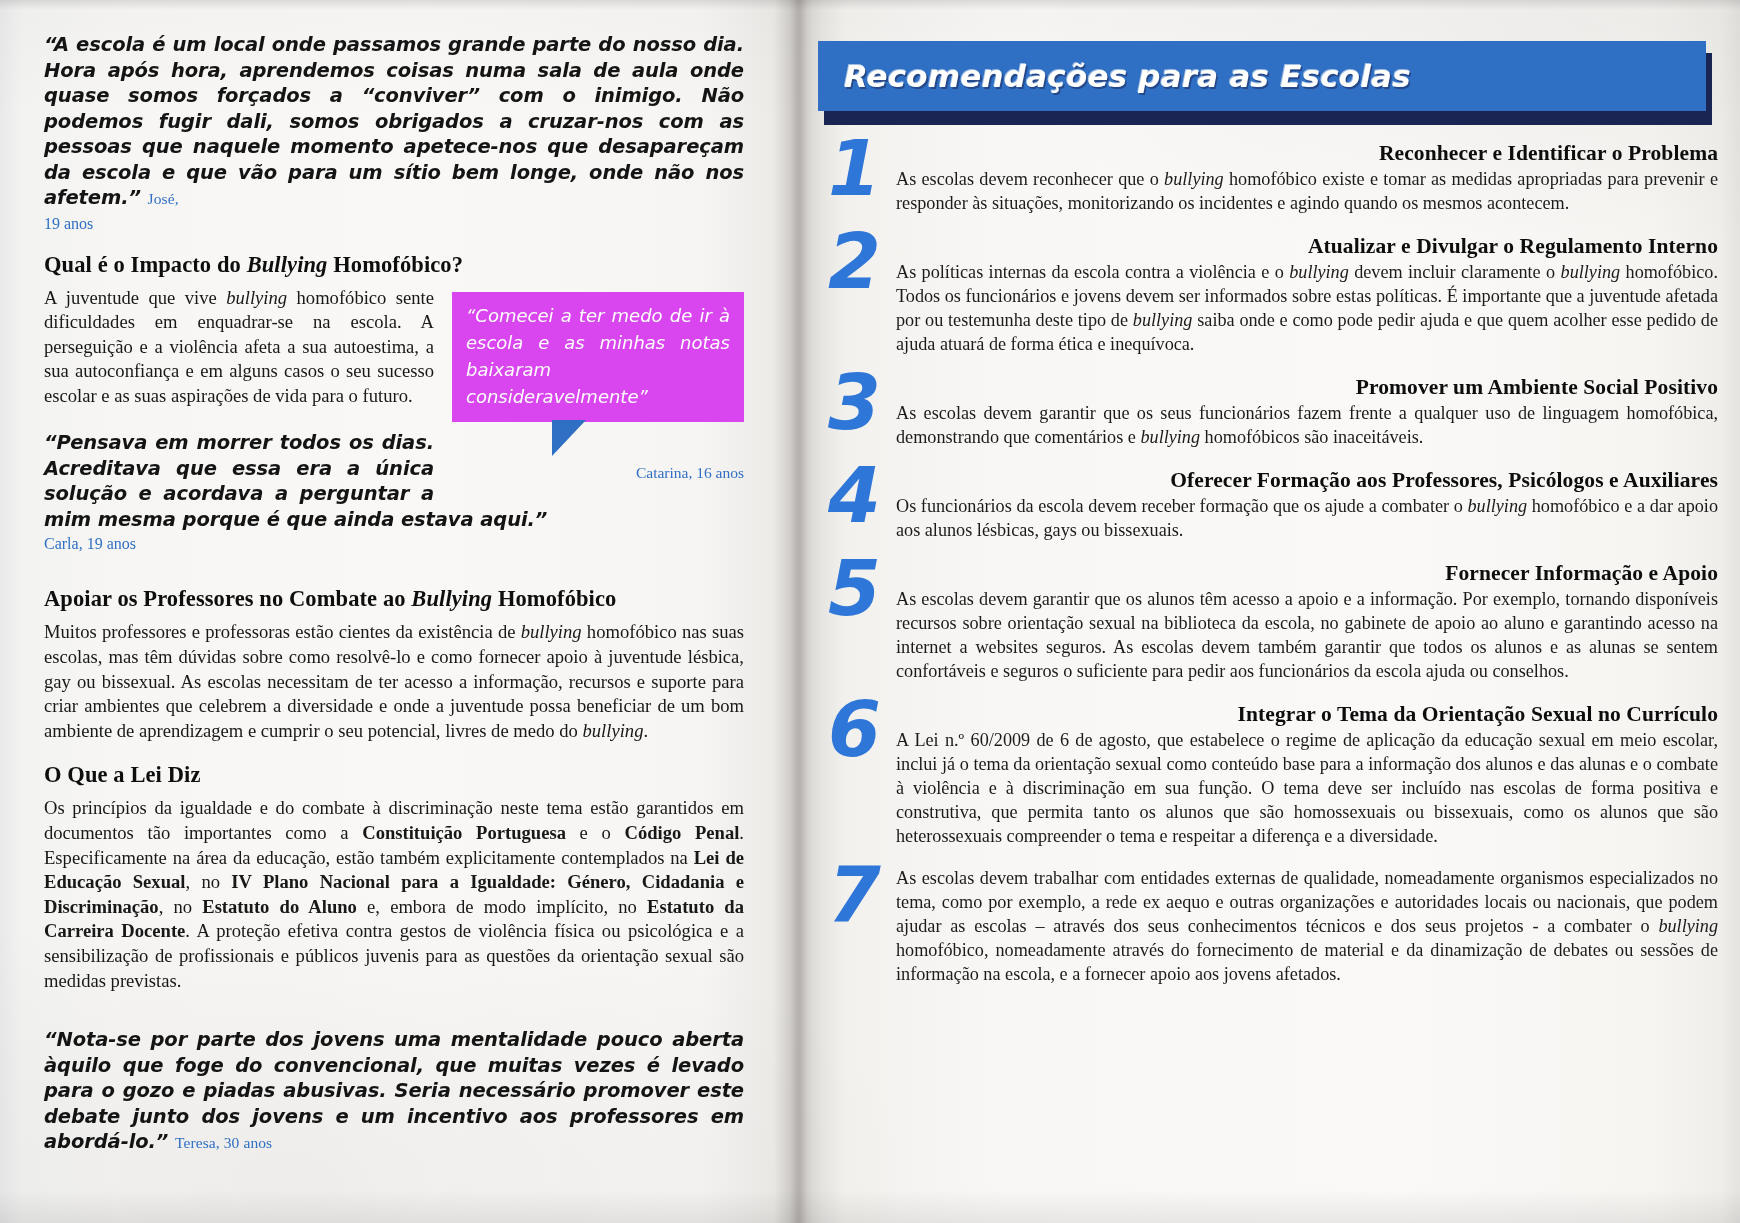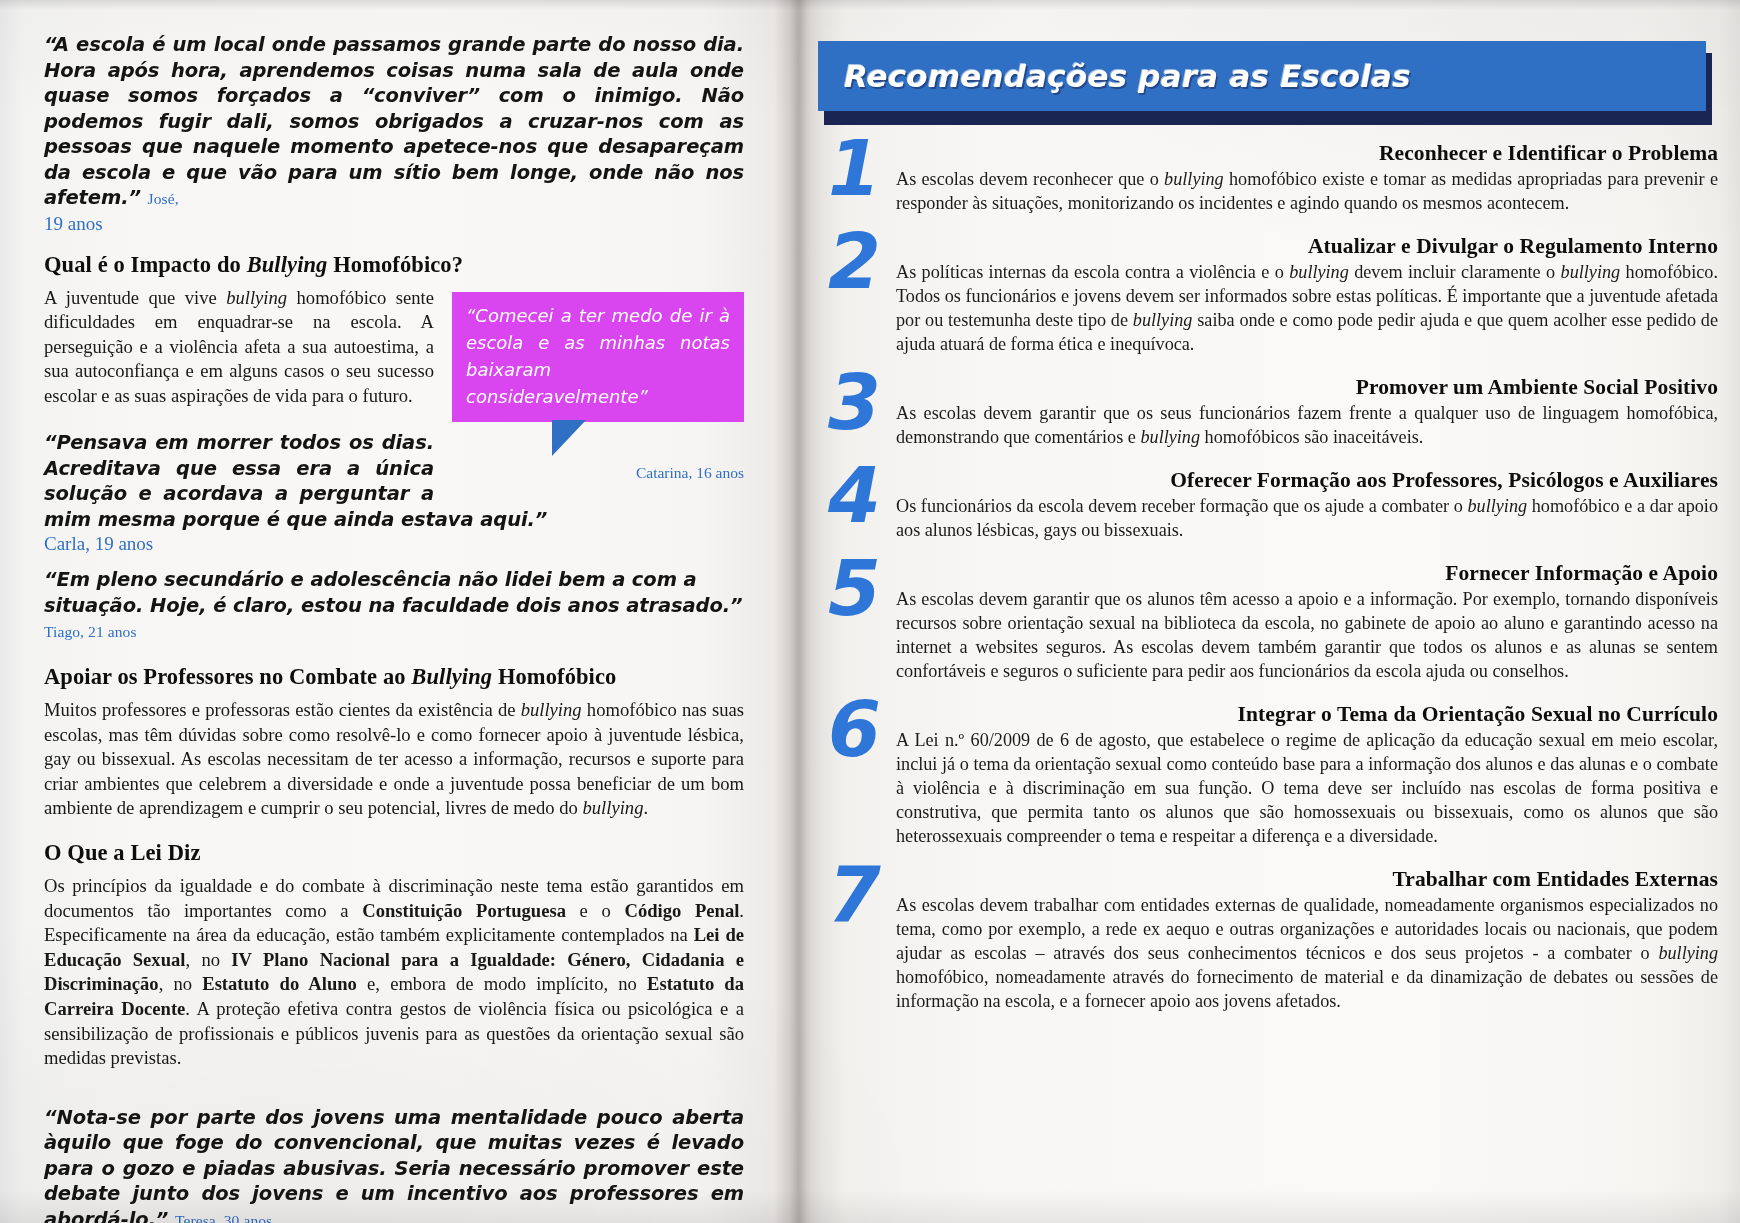--- a/index.html
+++ b/index.html
@@ -74,7 +74,7 @@
   }
   .attrib-line {
     font-family: "Liberation Serif", serif;
-    font-size: 19px;
+    font-size: 16px;
     color: #2f6fc4;
     line-height: 19px;
     margin: 0 0 0 0;

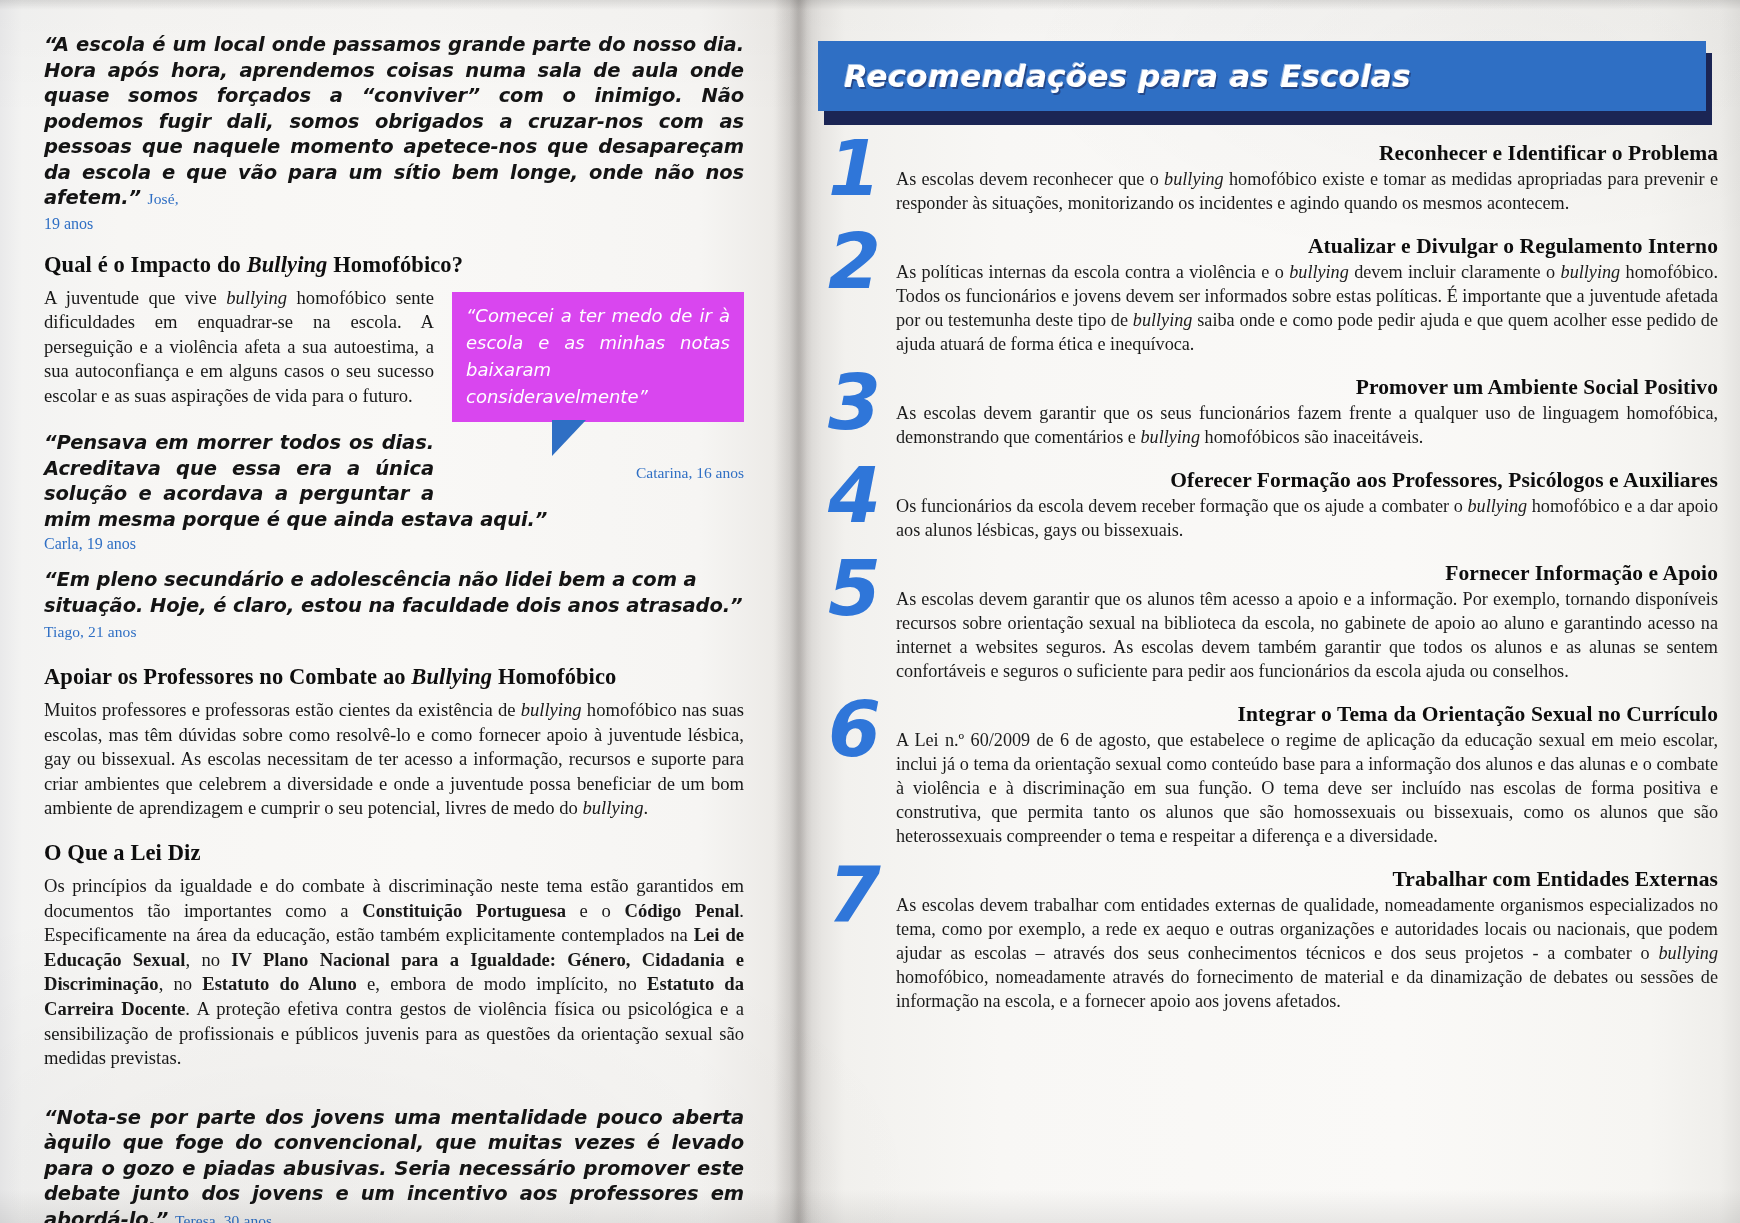--- a/index.html
+++ b/index.html
@@ -283,9 +283,6 @@
 
     <div class="spacer-sm"></div>
 
-    <div>
-      <p class="pull-quote narrow"><span>“Em pleno secundário e adolescência não lidei bem a com a situação. Hoje, é claro, estou na faculdade dois anos atrasado.”</span> <span class="attrib">Tiago, 21 anos</span></p>
-    </div>
 
     <h2 class="sec"><span>Apoiar os Professores no Combate ao </span><em>Bullying</em><span> Homofóbico</span></h2>
     <p class="body"><span>Muitos professores e professoras estão cientes da existência de </span><em>bullying</em><span> homofóbico nas suas escolas, mas têm dúvidas sobre como resolvê-lo e como fornecer apoio à juventude lésbica, gay ou bissexual. As escolas necessitam de ter acesso a informação, recursos e suporte para criar ambientes que celebrem a diversidade e onde a juventude possa beneficiar de um bom ambiente de aprendizagem e cumprir o seu potencial, livres de medo do </span><em>bullying</em><span>.</span></p>

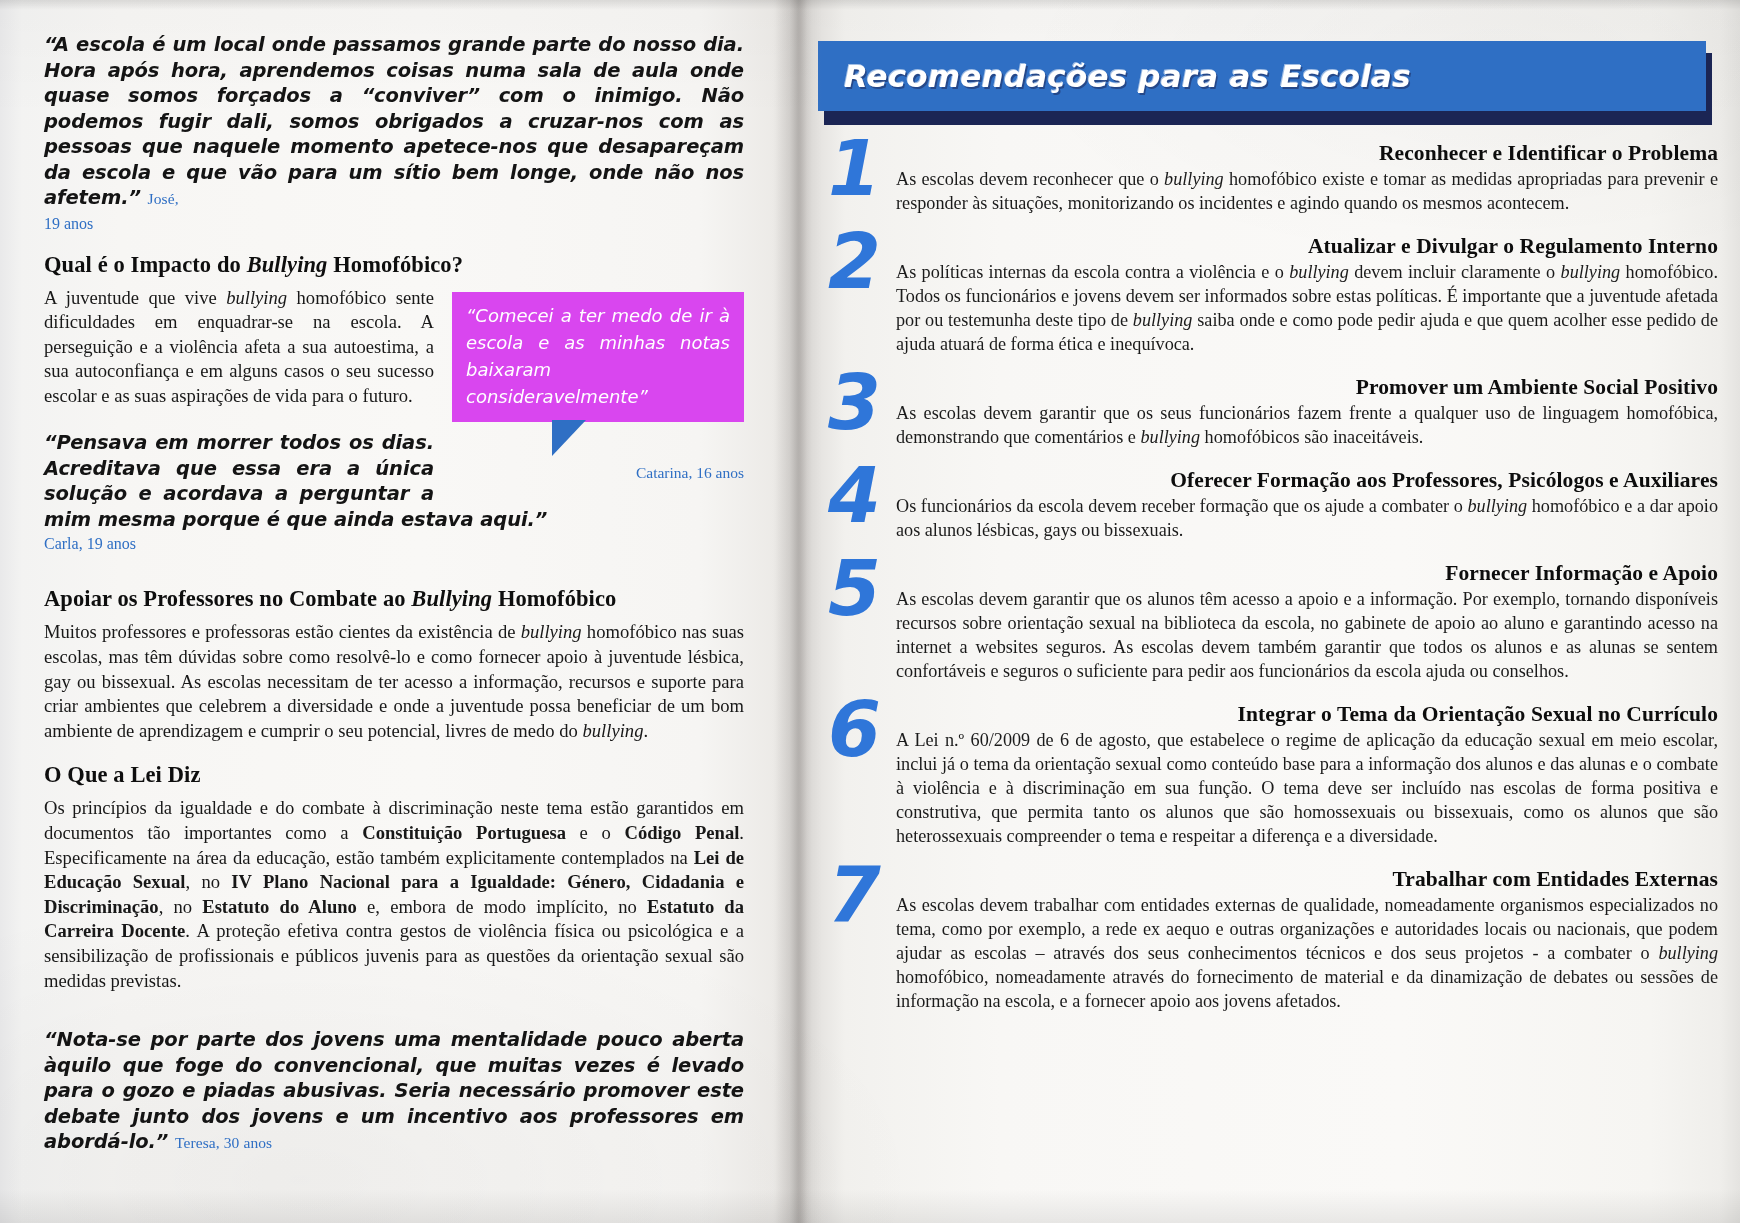--- a/index.html
+++ b/index.html
@@ -361,7 +361,6 @@
     <div class="rec-item">
       <div class="rec-num">7</div>
       <div class="rec-body">
-        <div class="rec-title">Trabalhar com Entidades Externas</div>
         <p class="rec-text"><span>As escolas devem trabalhar com entidades externas de qualidade, nomeadamente organismos especializados no tema, como por exemplo, a rede ex aequo e outras organizações e autoridades locais ou nacionais, que podem ajudar as escolas – através dos seus conhecimentos técnicos e dos seus projetos - a combater o </span><em>bullying</em><span> homofóbico, nomeadamente através do fornecimento de material e da dinamização de debates ou sessões de informação na escola, e a fornecer apoio aos jovens afetados.</span></p>
       </div>
     </div>

